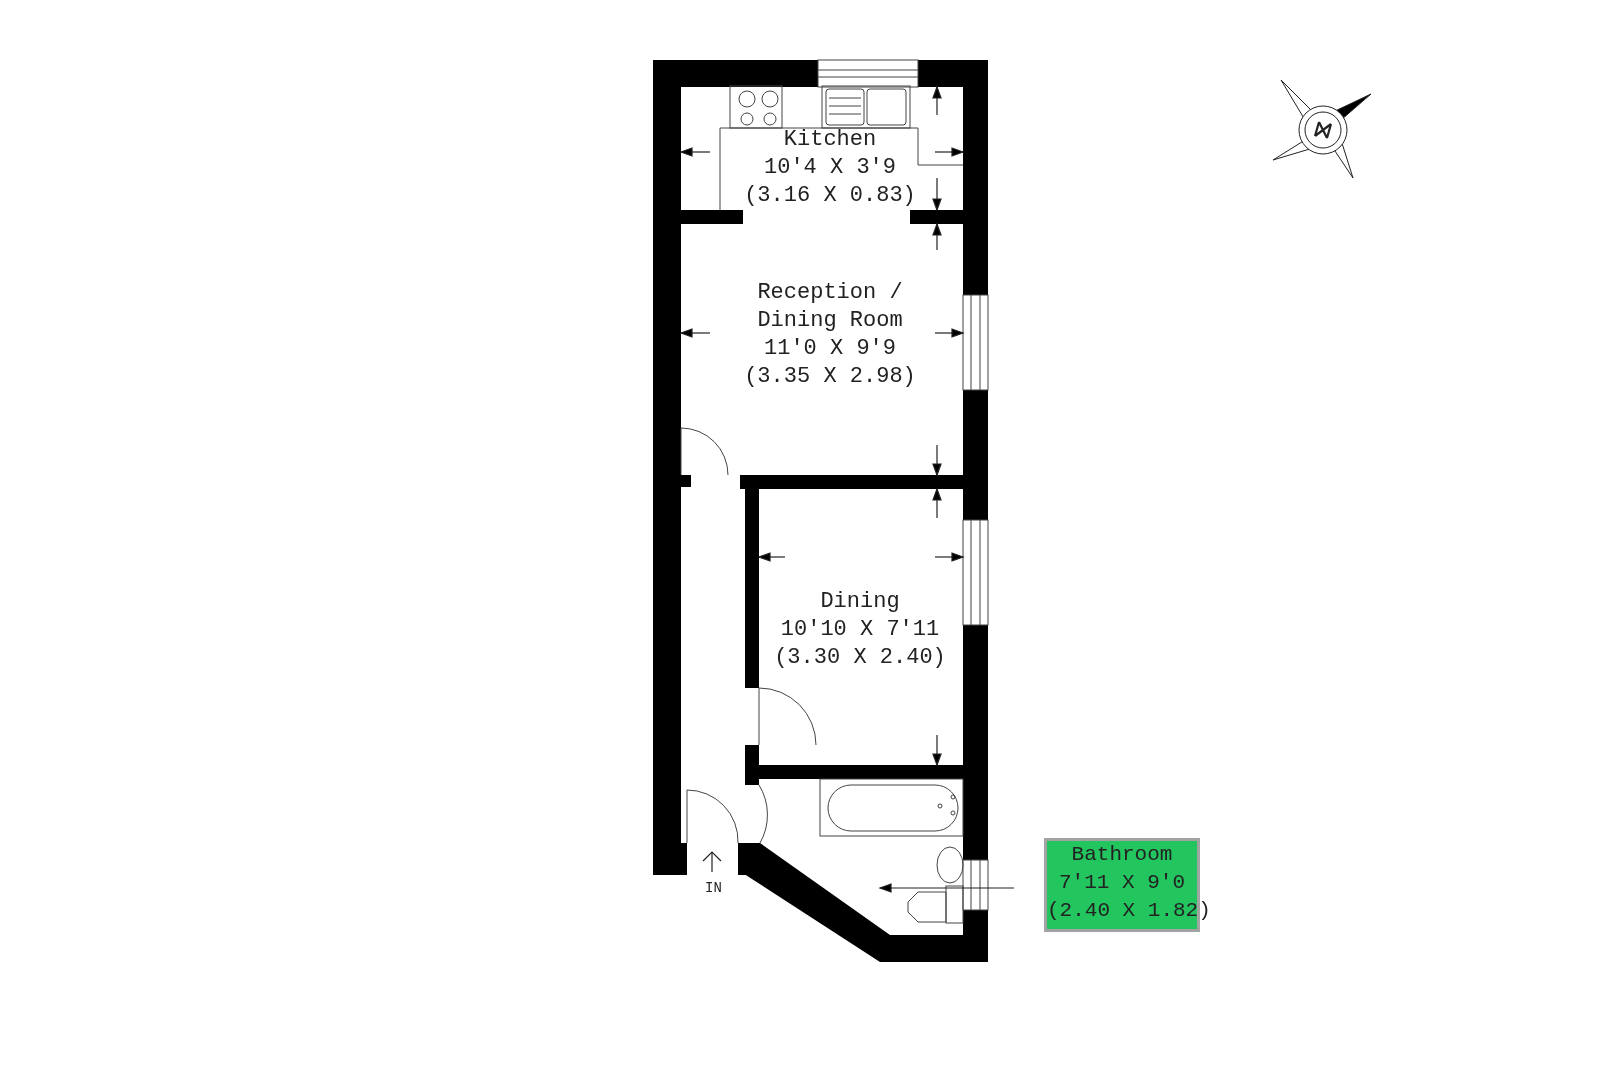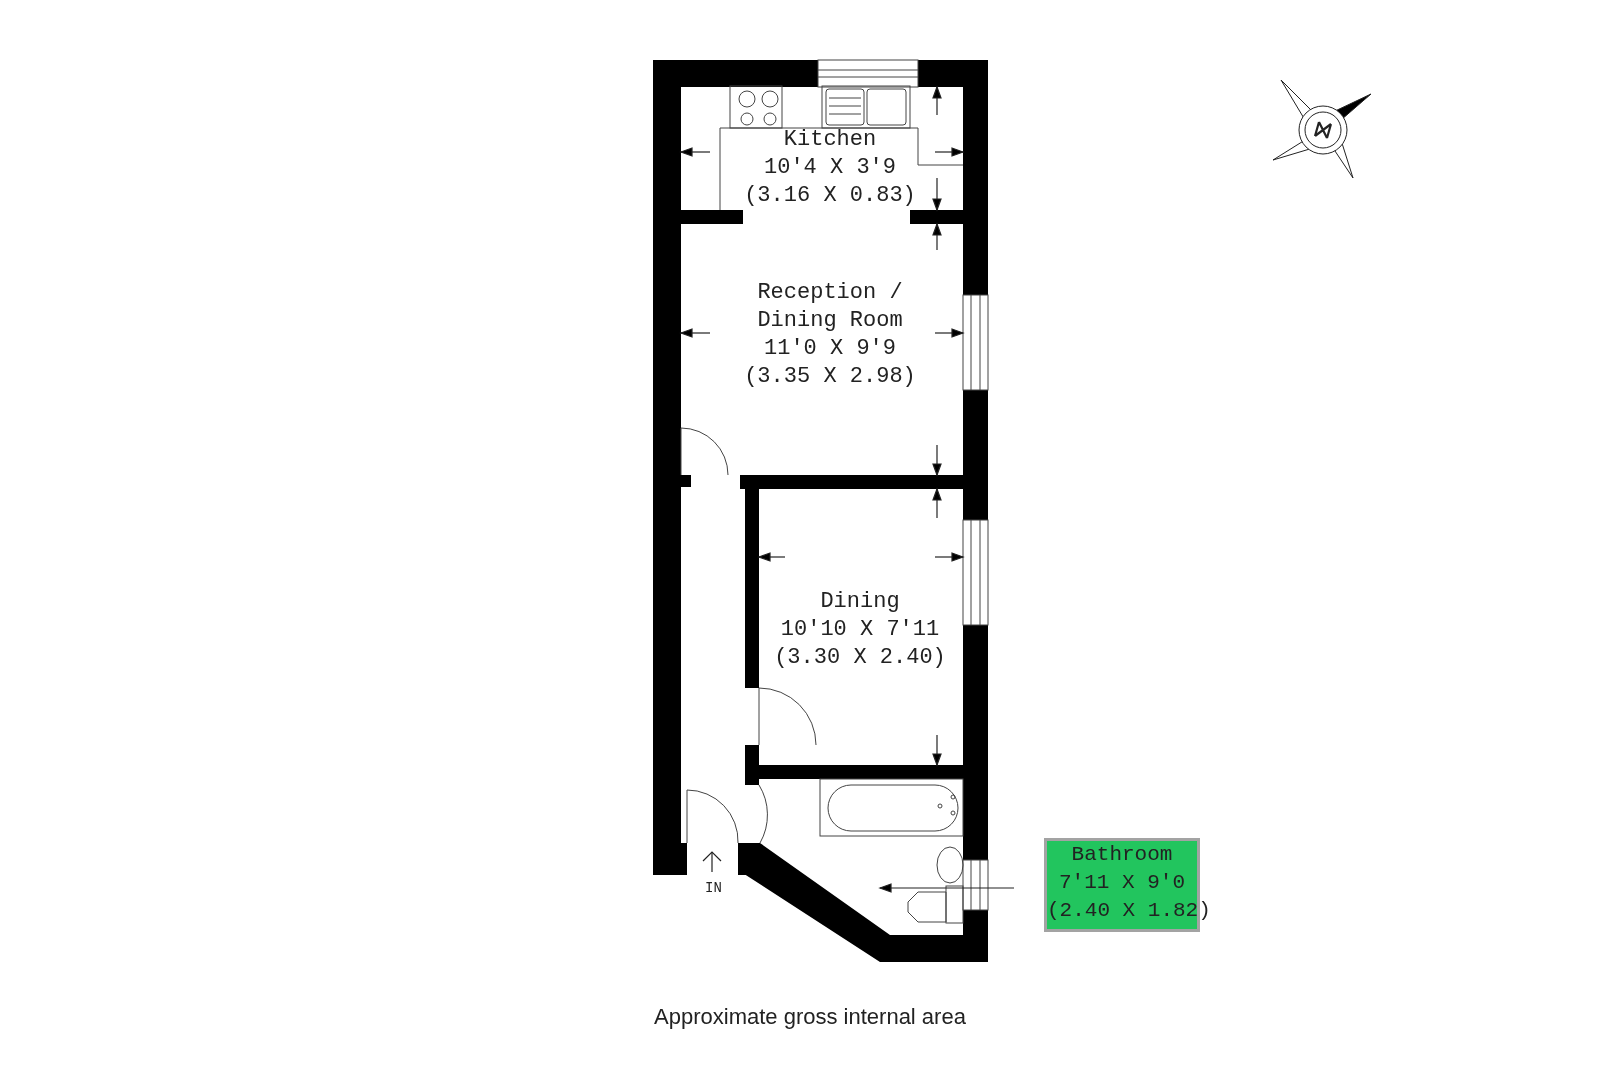--- a/index.html
+++ b/index.html
@@ -170,7 +170,6 @@
 <div class="in-lbl">IN</div>
 
 <div class="area">
-  <div>Approximate gross internal area</div>
 </div>
 
 </body></html>

